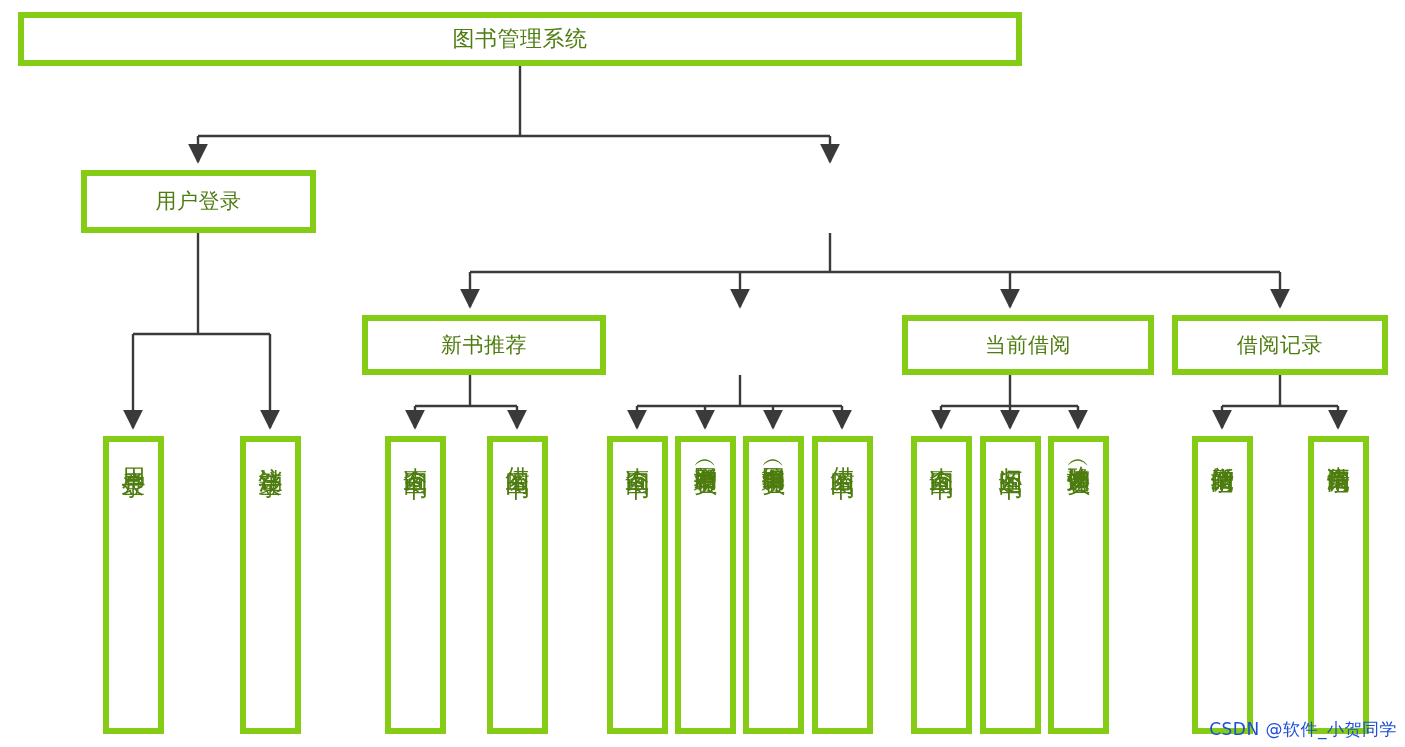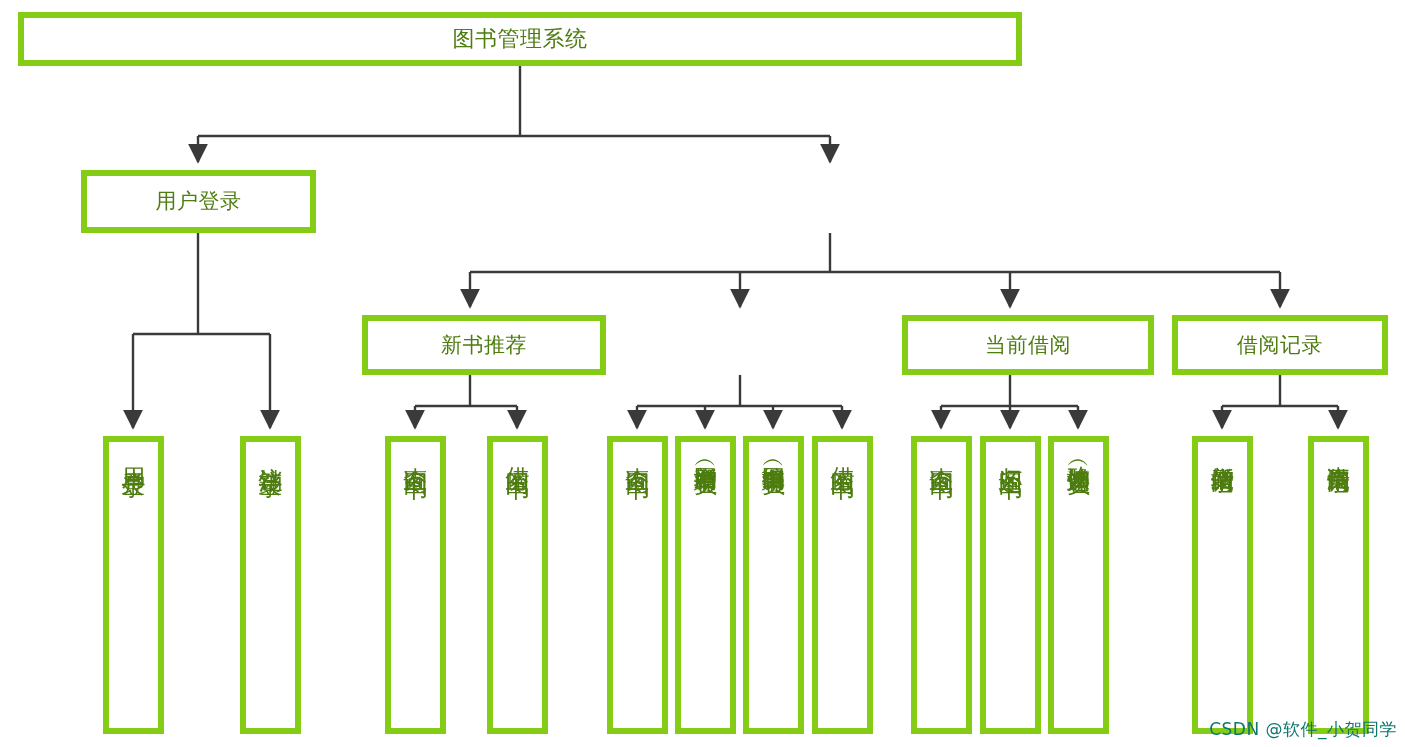--- a/index.html
+++ b/index.html
@@ -73,7 +73,7 @@
     right: 8px;
     bottom: 6px;
     font-size: 17px;
-    color: #0f766e;
+    color: #1d4ed8;
     z-index: 3;
     white-space: nowrap;
     letter-spacing: 0.5px;

